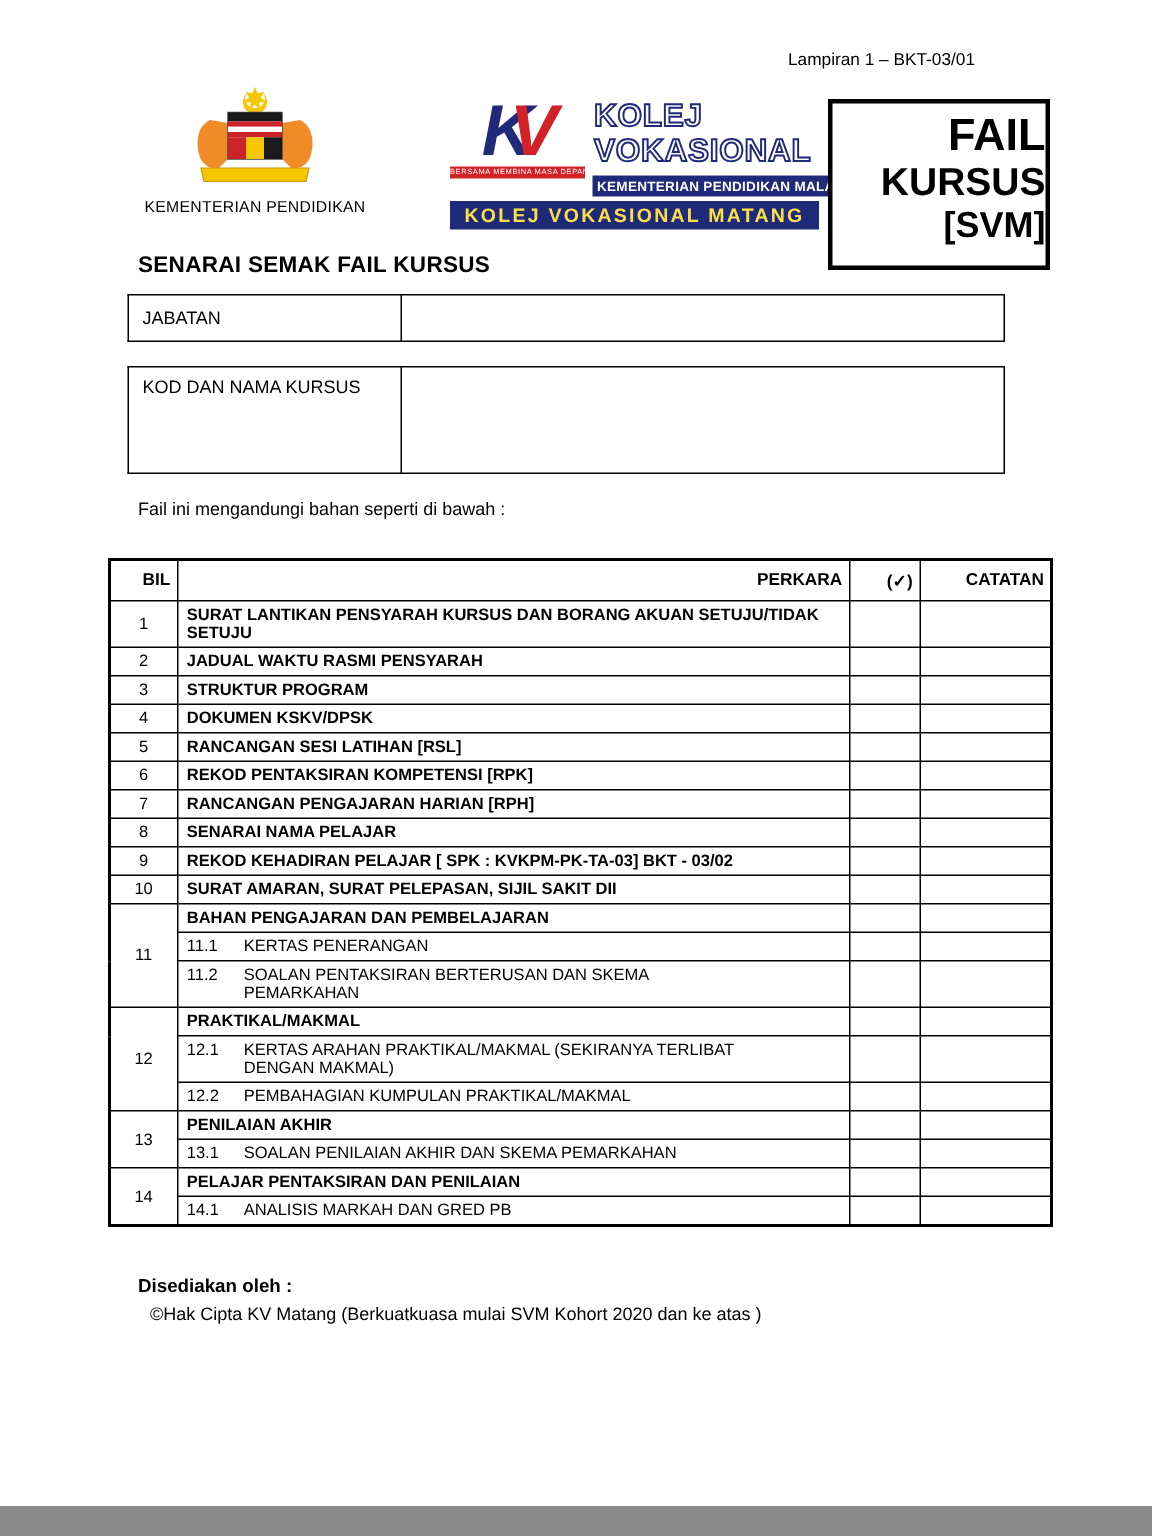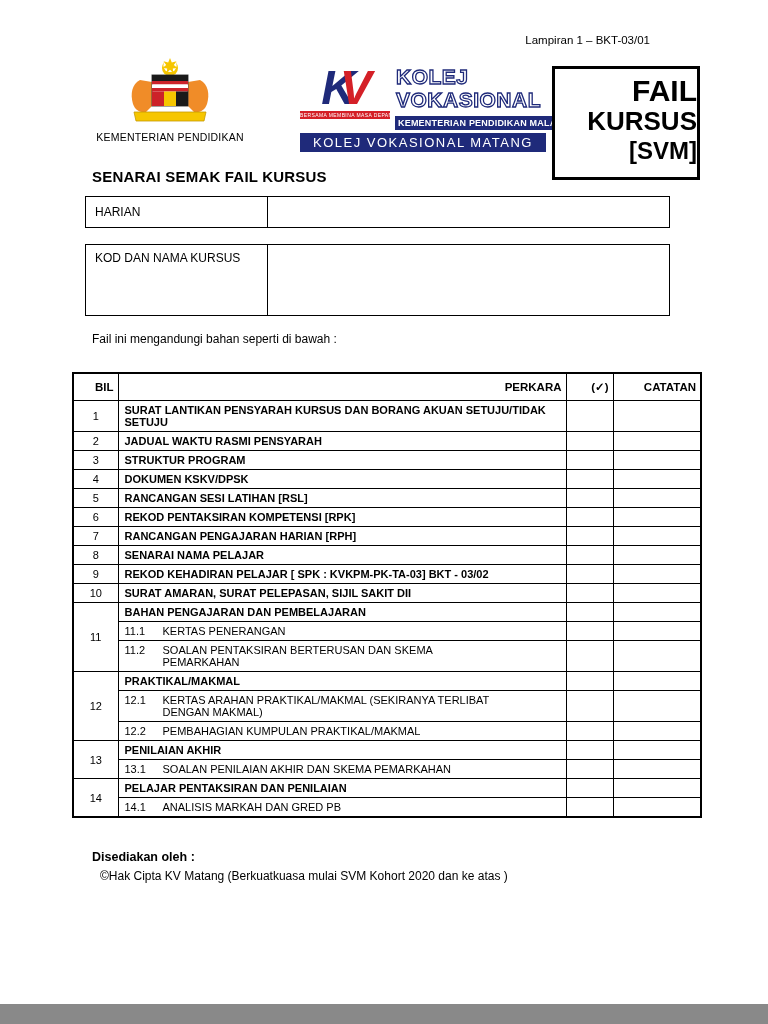--- a/index.html
+++ b/index.html
@@ -22,7 +22,7 @@
   .kv-names { margin-left:5px; }
   .wordmark { font-family:"Liberation Sans",sans-serif; font-size:21px; font-weight:bold; fill:#fff; stroke:#1f2a7a; stroke-width:1.3px; letter-spacing:0.5px; }
   .kv-ministry-bar { background:#1f2a7a; color:#fff; font-weight:bold; font-size:9px; padding:2px 3px; letter-spacing:0.2px; white-space:nowrap; }
-  .kv-campus-bar { background:#1f2a7a; color:#ffffff; font-weight:normal; font-size:13px; text-align:center; padding:2px 0; margin-top:3px; letter-spacing:1.5px; white-space:nowrap; }
+  .kv-campus-bar { background:#1f2a7a; color:#fde047; font-weight:bold; font-size:13px; text-align:center; padding:2px 0; margin-top:3px; letter-spacing:1.5px; white-space:nowrap; }
 
   .fail-box { position:absolute; left:552px; top:8px; width:148px; height:114px; border:3px solid #000; text-align:right; padding-top:5px; background:#fff; }
   .fail-line1 { font-size:30px; font-weight:bold; line-height:1.1; }

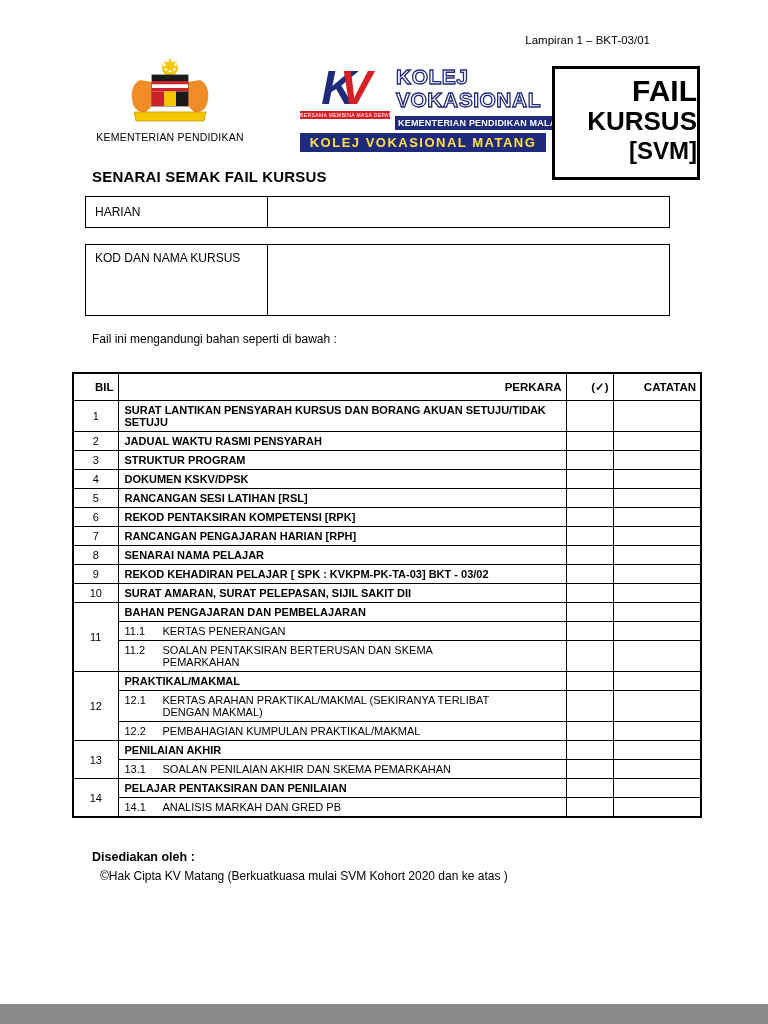--- a/index.html
+++ b/index.html
@@ -118,7 +118,7 @@
     <table class="field-box short">
       <tbody>
           <tr>
-        <td class="f-label">HARIAN</td>
+        <td class="f-label">JABATAN</td>
         <td class="f-value"></td>
       </tr>
     </tbody>

